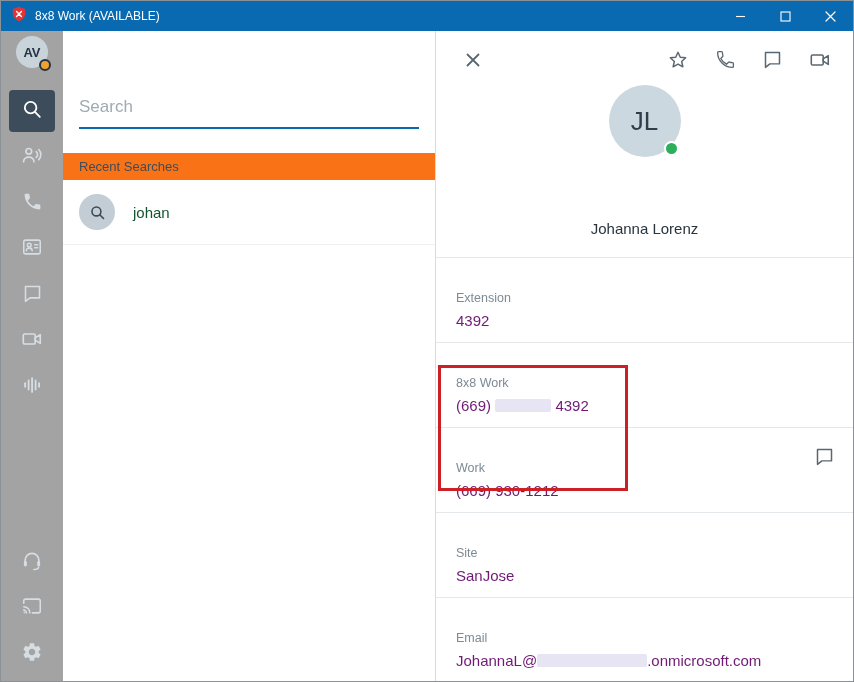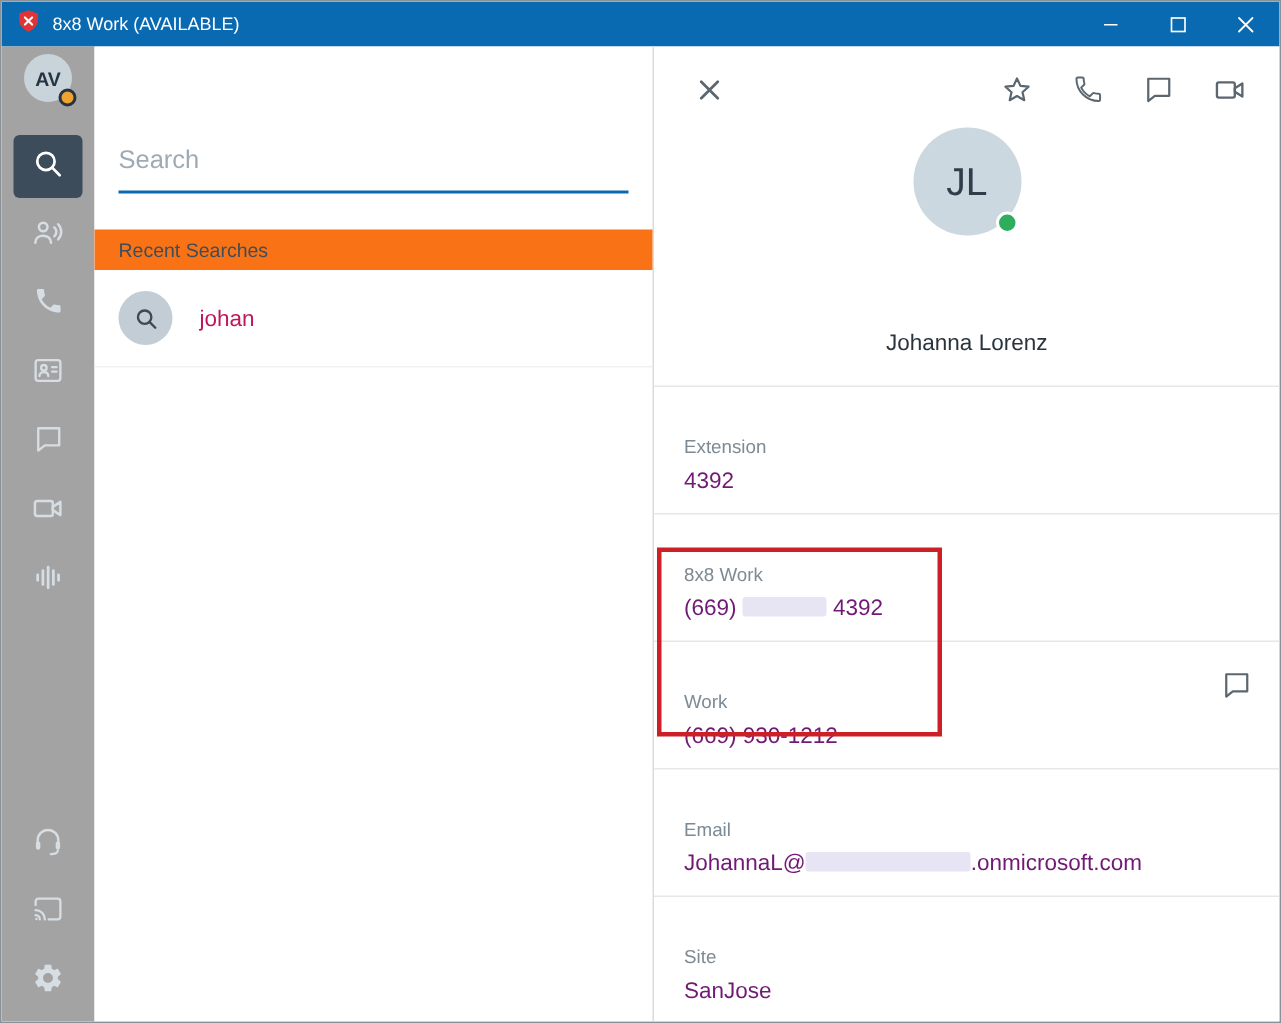--- a/index.html
+++ b/index.html
@@ -47,7 +47,7 @@
   .recent-header { margin-top:24px; background:#f97316; padding:6px 16px; font-size:13px; color:#3e4d59; }
   .recent-item { display:flex; align-items:center; gap:18px; padding:14px 16px; border-bottom:1px solid #eef1f3; cursor:pointer; }
   .recent-avatar { width:36px; height:36px; border-radius:50%; background:#c2cdd5; color:#3c4a55; display:flex; align-items:center; justify-content:center; }
-  .recent-text { font-size:15px; color:#be185d; }
+  .recent-text { font-size:15px; color:#14532d; }
   
   .detail-panel { flex:1; background:#fff; display:flex; flex-direction:column; }
   .detail-header { display:flex; align-items:center; justify-content:space-between; padding:18px 22px 0 26px; }

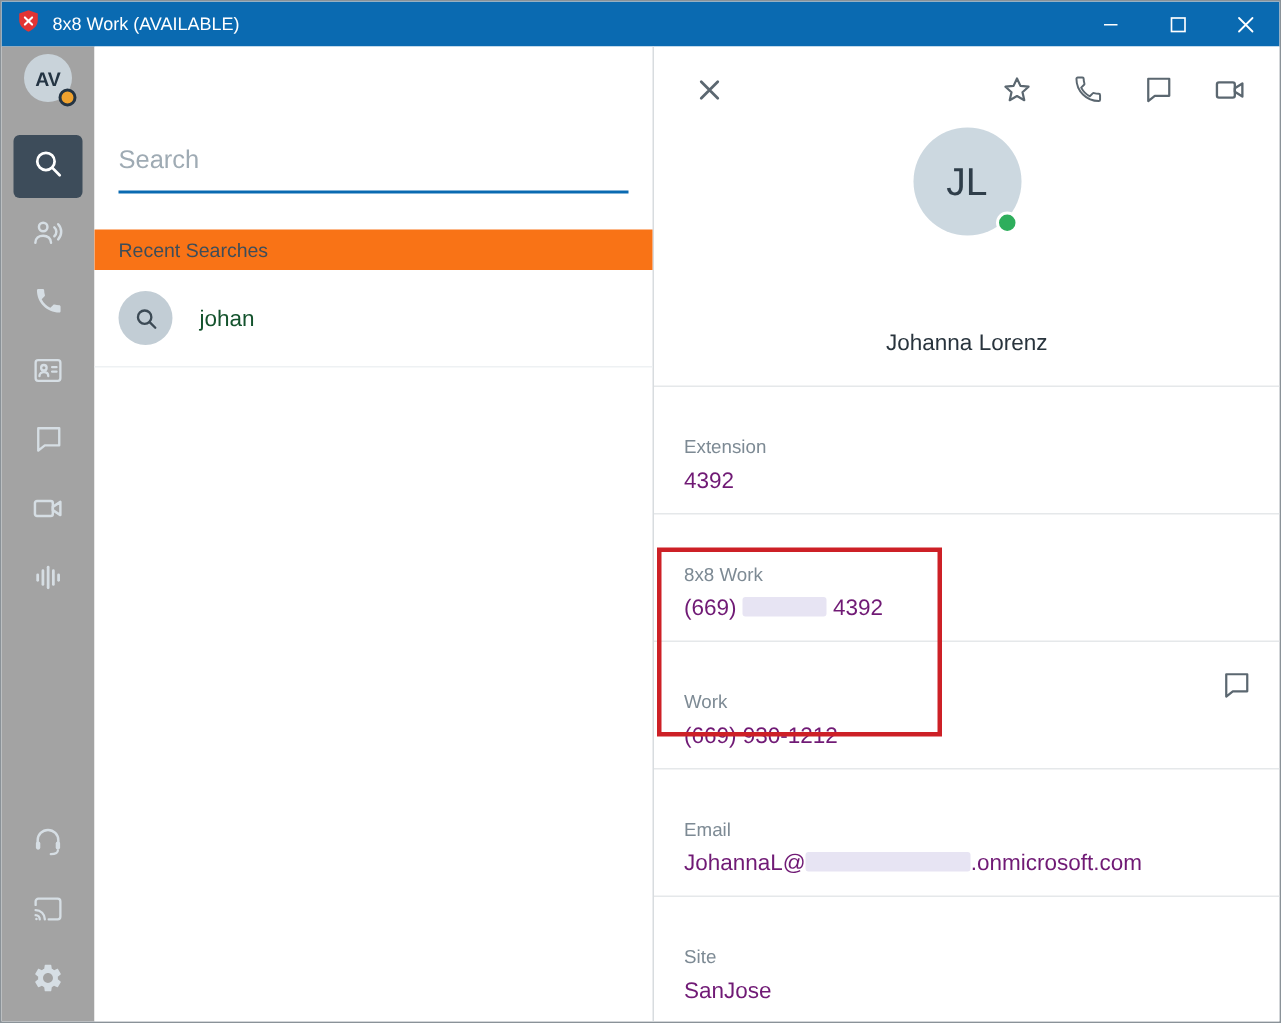--- a/index.html
+++ b/index.html
@@ -297,17 +297,17 @@
         </div>
 
         <div class="field-row">
+          <div class="field-label">Site</div>
+          <div class="field-value">SanJose</div>
+        </div>
+
+        <div class="field-row">
           <div class="field-label">Email</div>
           <div class="field-value">
             <span>JohannaL@</span><span class="redact email"></span><span>.onmicrosoft.com</span>
           </div>
         </div>
 
-        <div class="field-row">
-          <div class="field-label">Site</div>
-          <div class="field-value">SanJose</div>
-        </div>
-
       </div>
     </section>
   </div>

